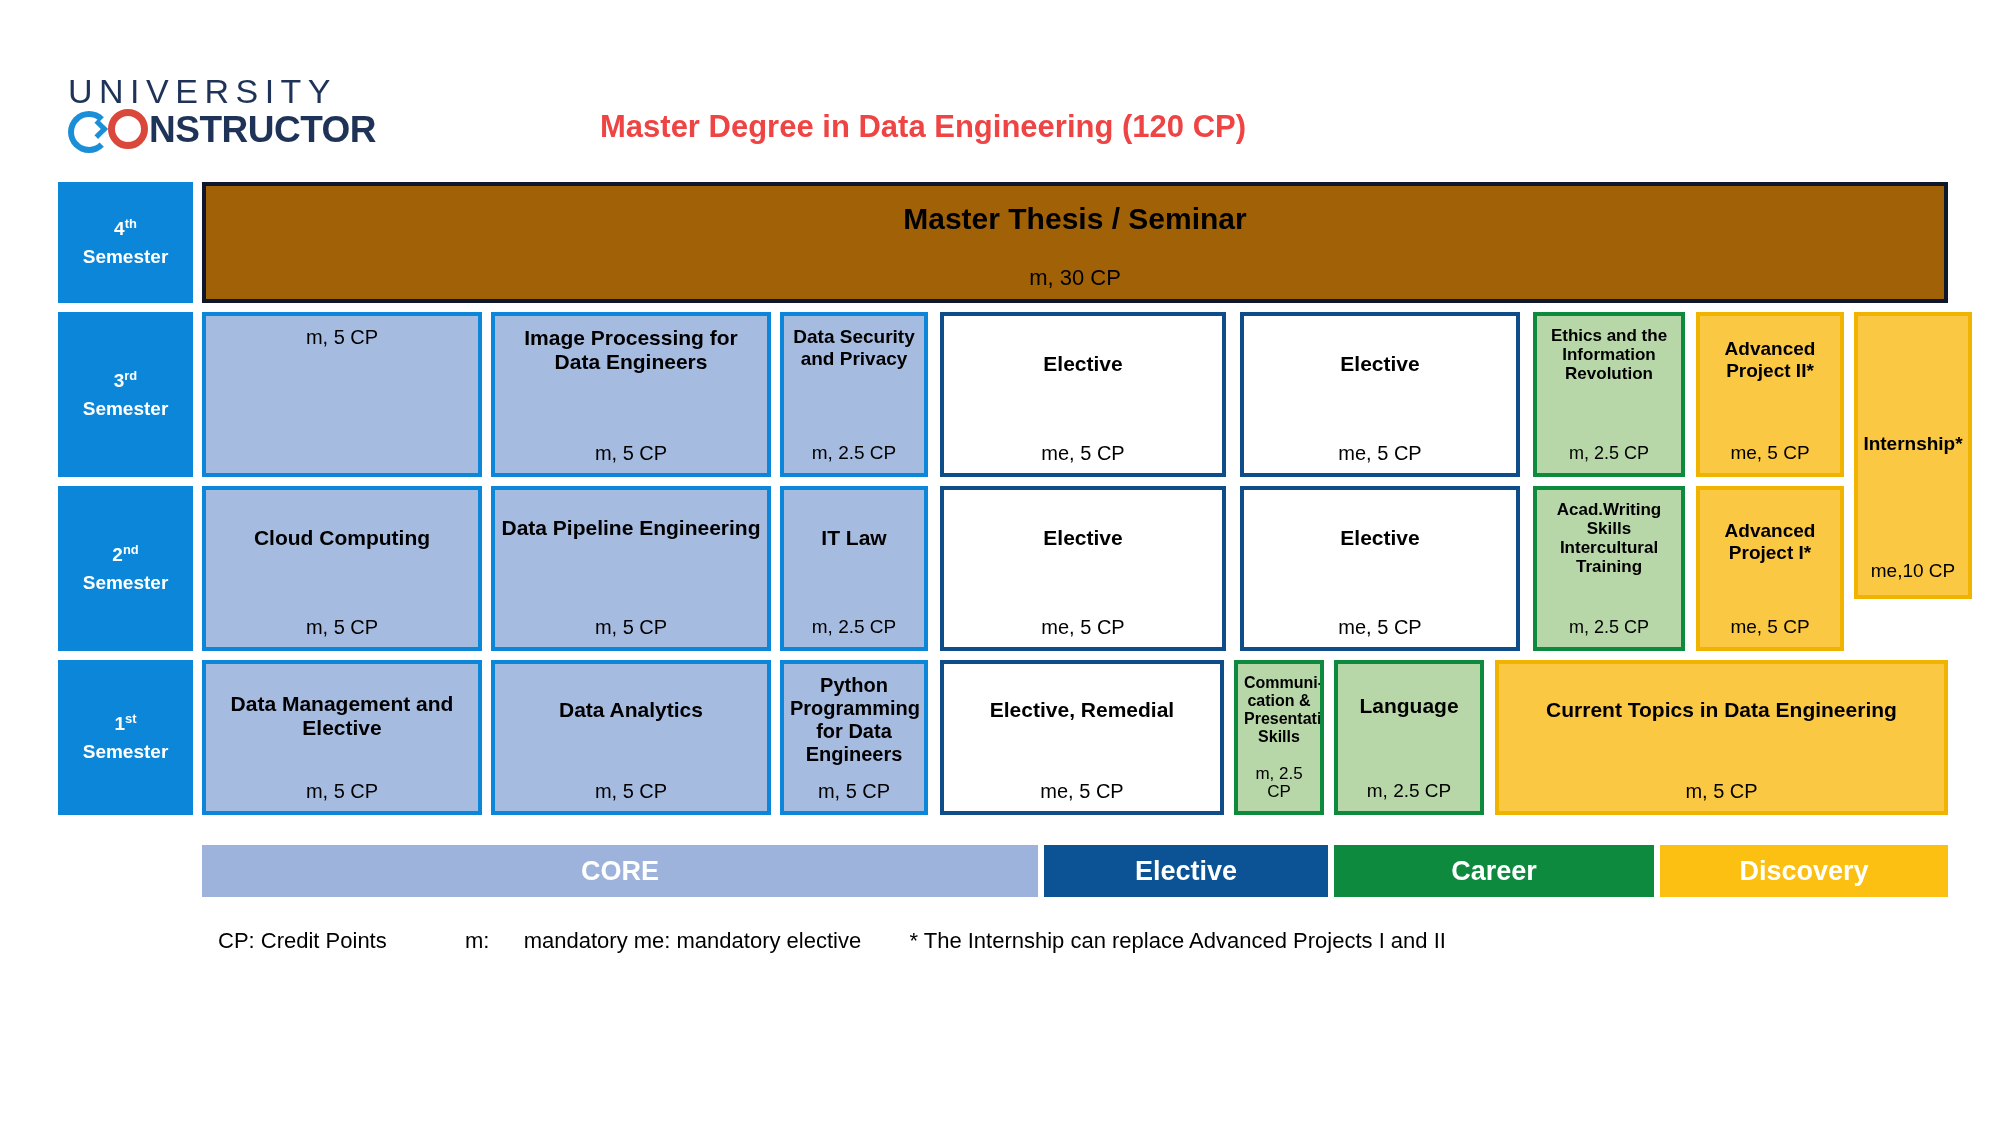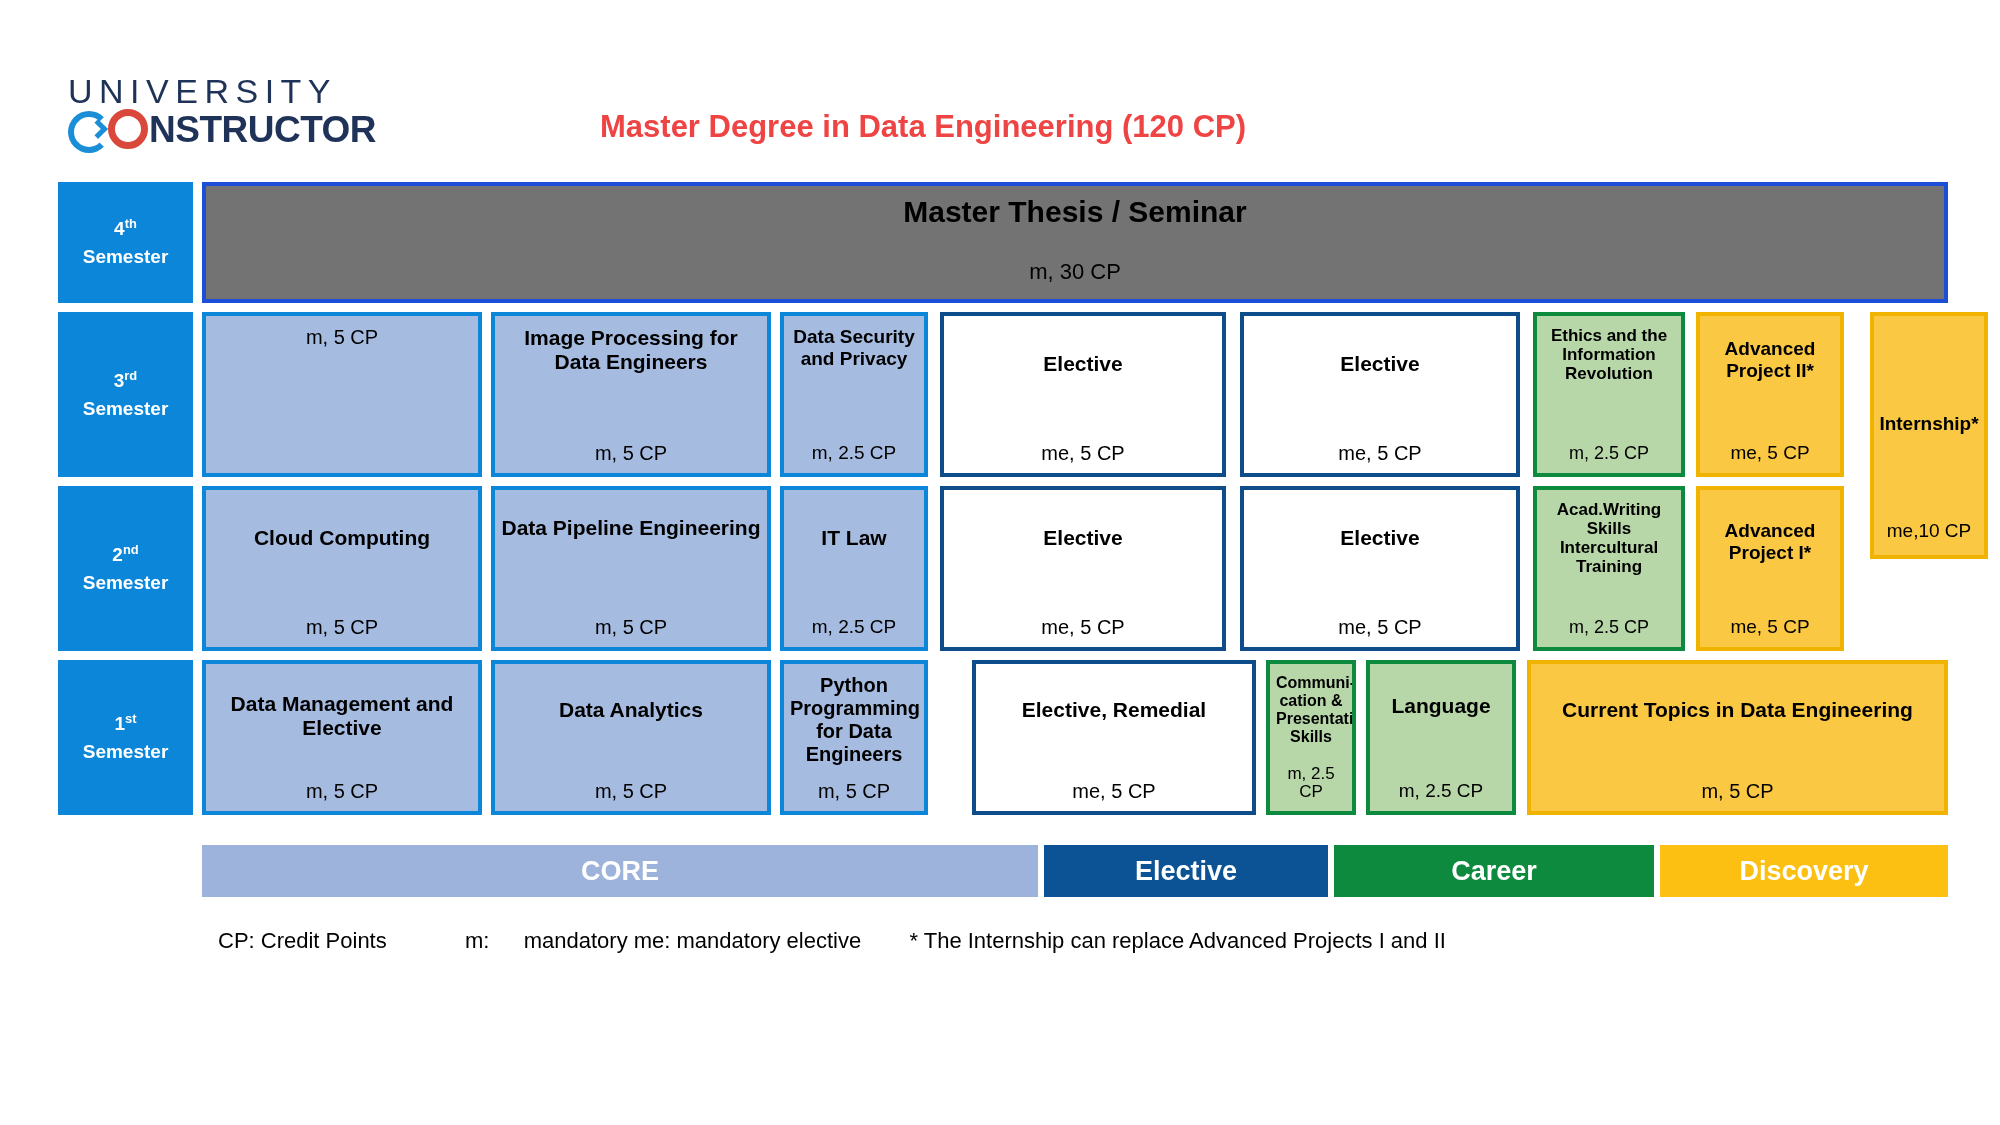--- a/index.html
+++ b/index.html
@@ -167,9 +167,9 @@
     border: 4px solid #F0B400;
   }
   .thesis {
-    background: #737373;
-    border: 4px solid #1d4ed8;
-    justify-content: flex-end;
+    background: #a16207;
+    border: 4px solid #0f172a;
+    justify-content: center;
   }
   .thesis .cname {
     font-size: 30px;

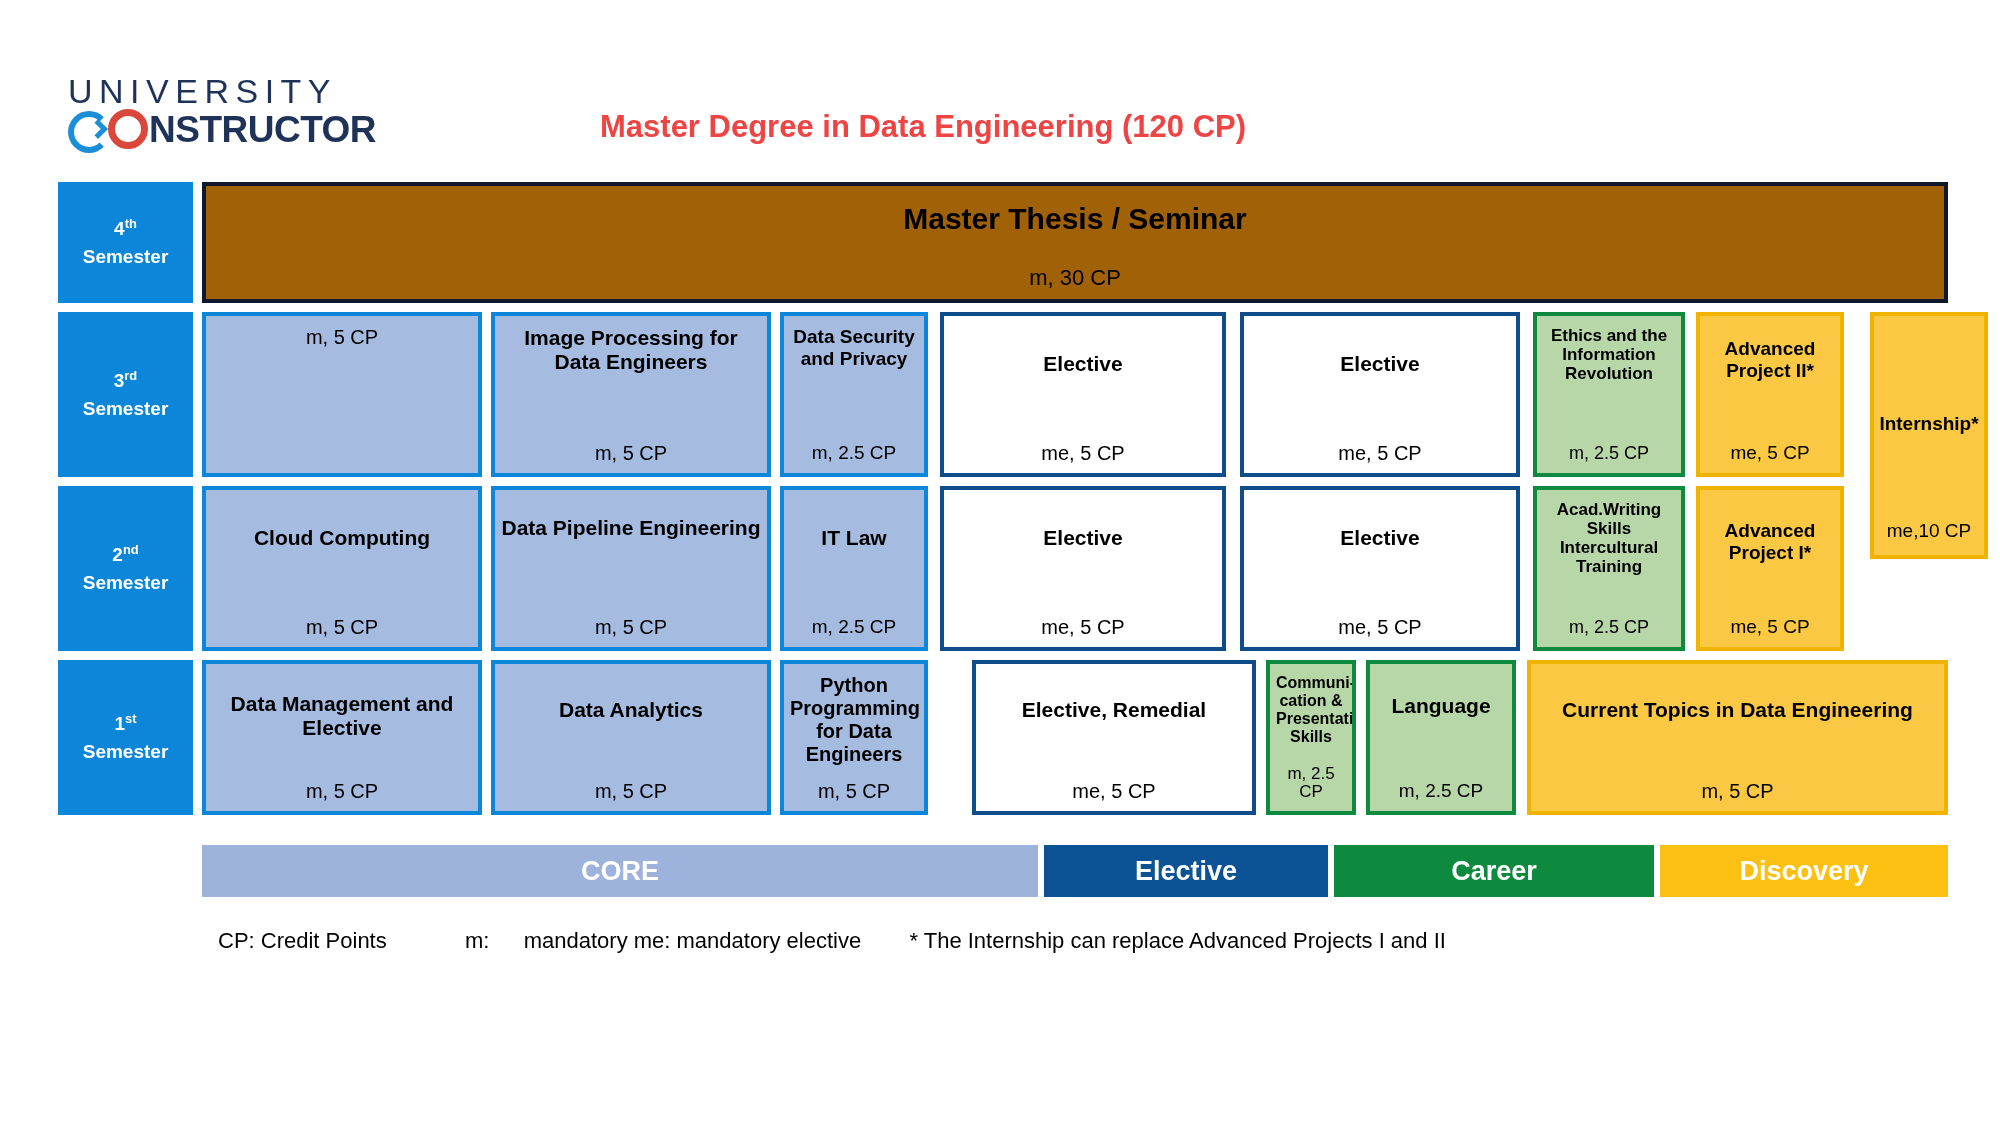--- a/index.html
+++ b/index.html
@@ -296,7 +296,7 @@
         <div class="ccp">me, 5 CP</div>
       </div>
 
-      <div class="card discovery small center-only" style="flex:0 0 118px;margin-left:26px;height:247px;position:relative;z-index:2;">
+      <div class="card discovery small center-only" style="flex:0 0 118px;margin-left:10px;height:287px;position:relative;z-index:2;">
         <div class="cname" style="flex:1 1 auto;display:flex;align-items:center;justify-content:center;">Internship*</div>
         <div class="ccp" style="padding-bottom:4px;">me,10 CP</div>
       </div>

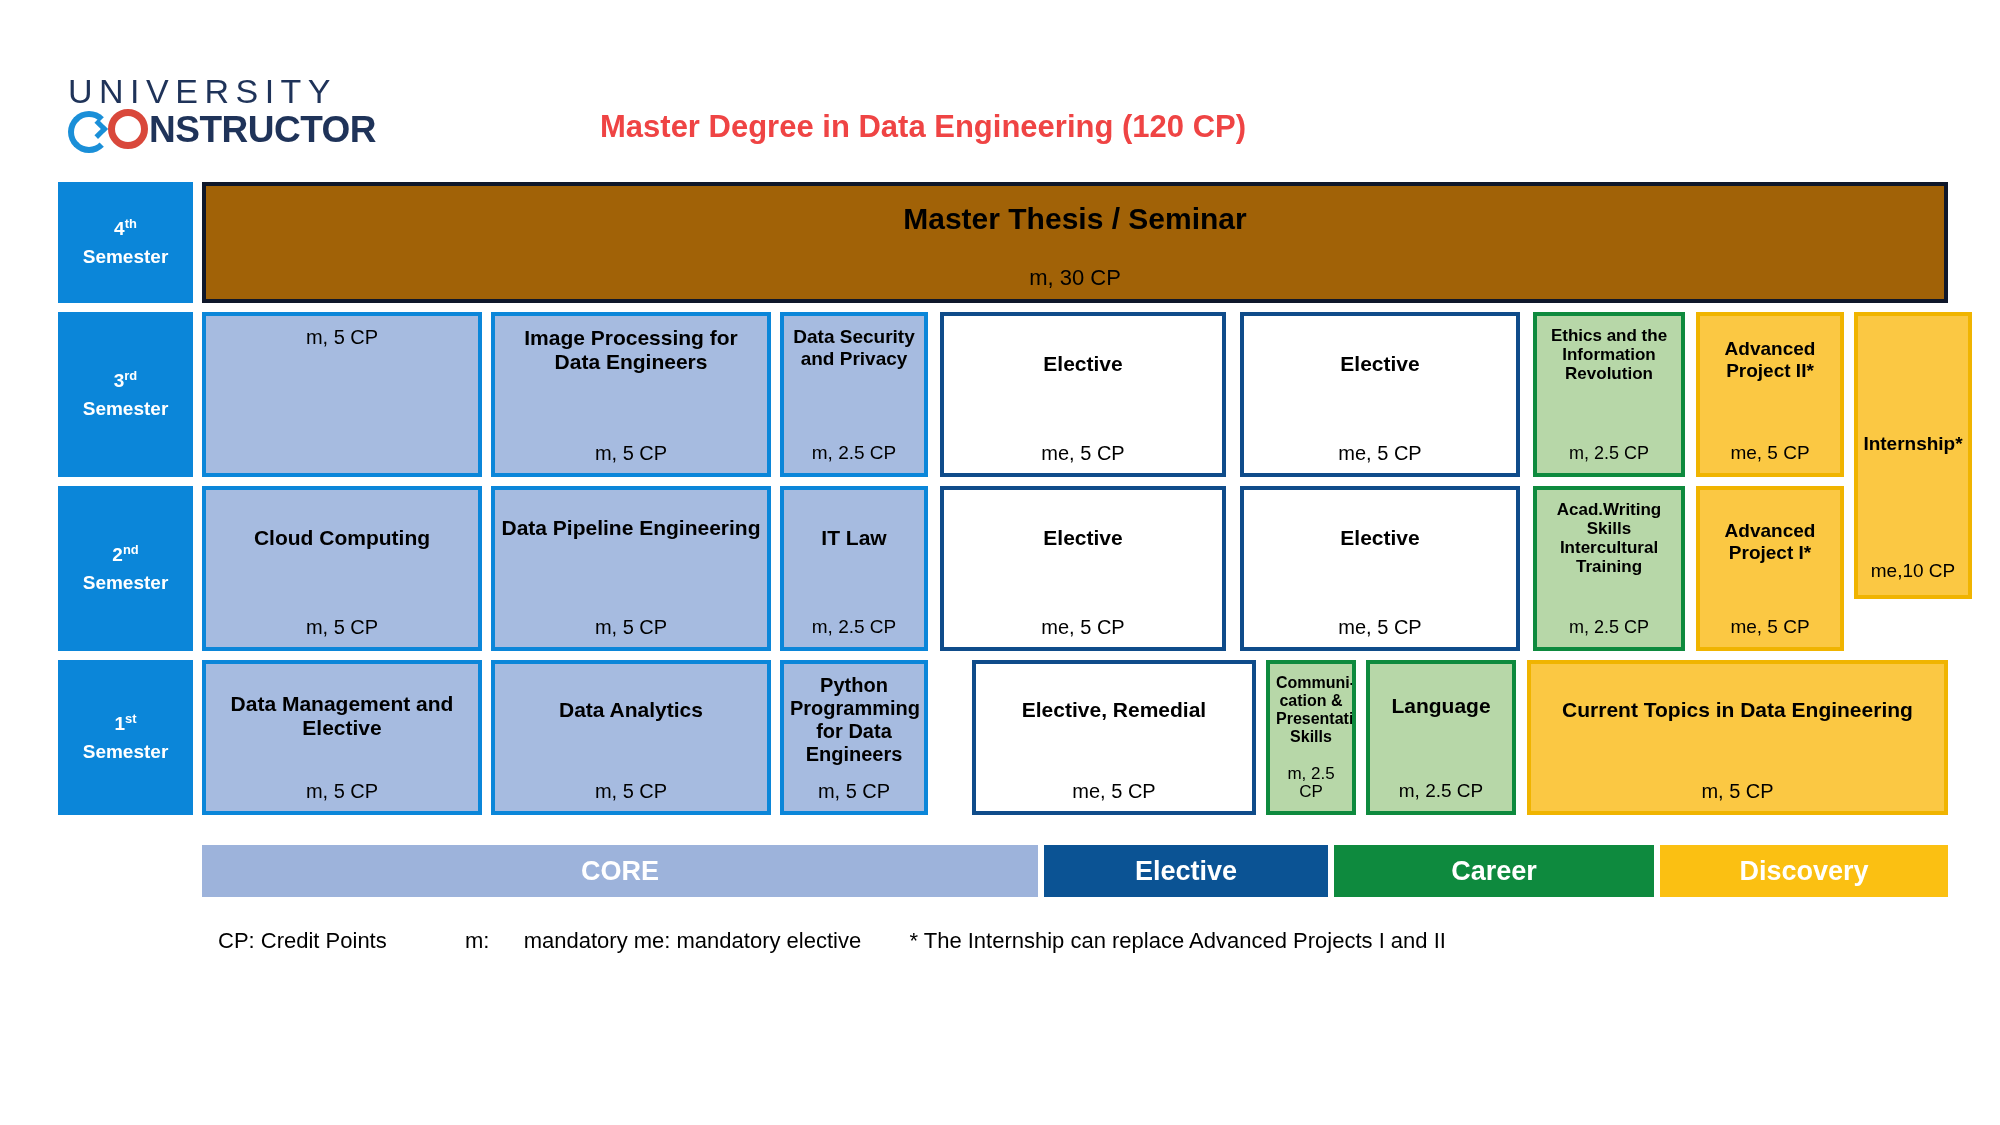--- a/index.html
+++ b/index.html
@@ -360,7 +360,7 @@
         <div class="cname" style="font-size:20px;">Python Programming for Data Engineers</div>
         <div class="ccp" style="margin-top:4px;">m, 5 CP</div>
       </div>
-      <div class="card elective" style="flex:0 0 284px;margin-left:44px;">
+      <div class="card elective" style="flex:0 0 284px;margin-left:12px;">
         <div class="cname" style="margin-top:24px;">Elective, Remedial</div>
         <div class="ccp">me, 5 CP</div>
       </div>

